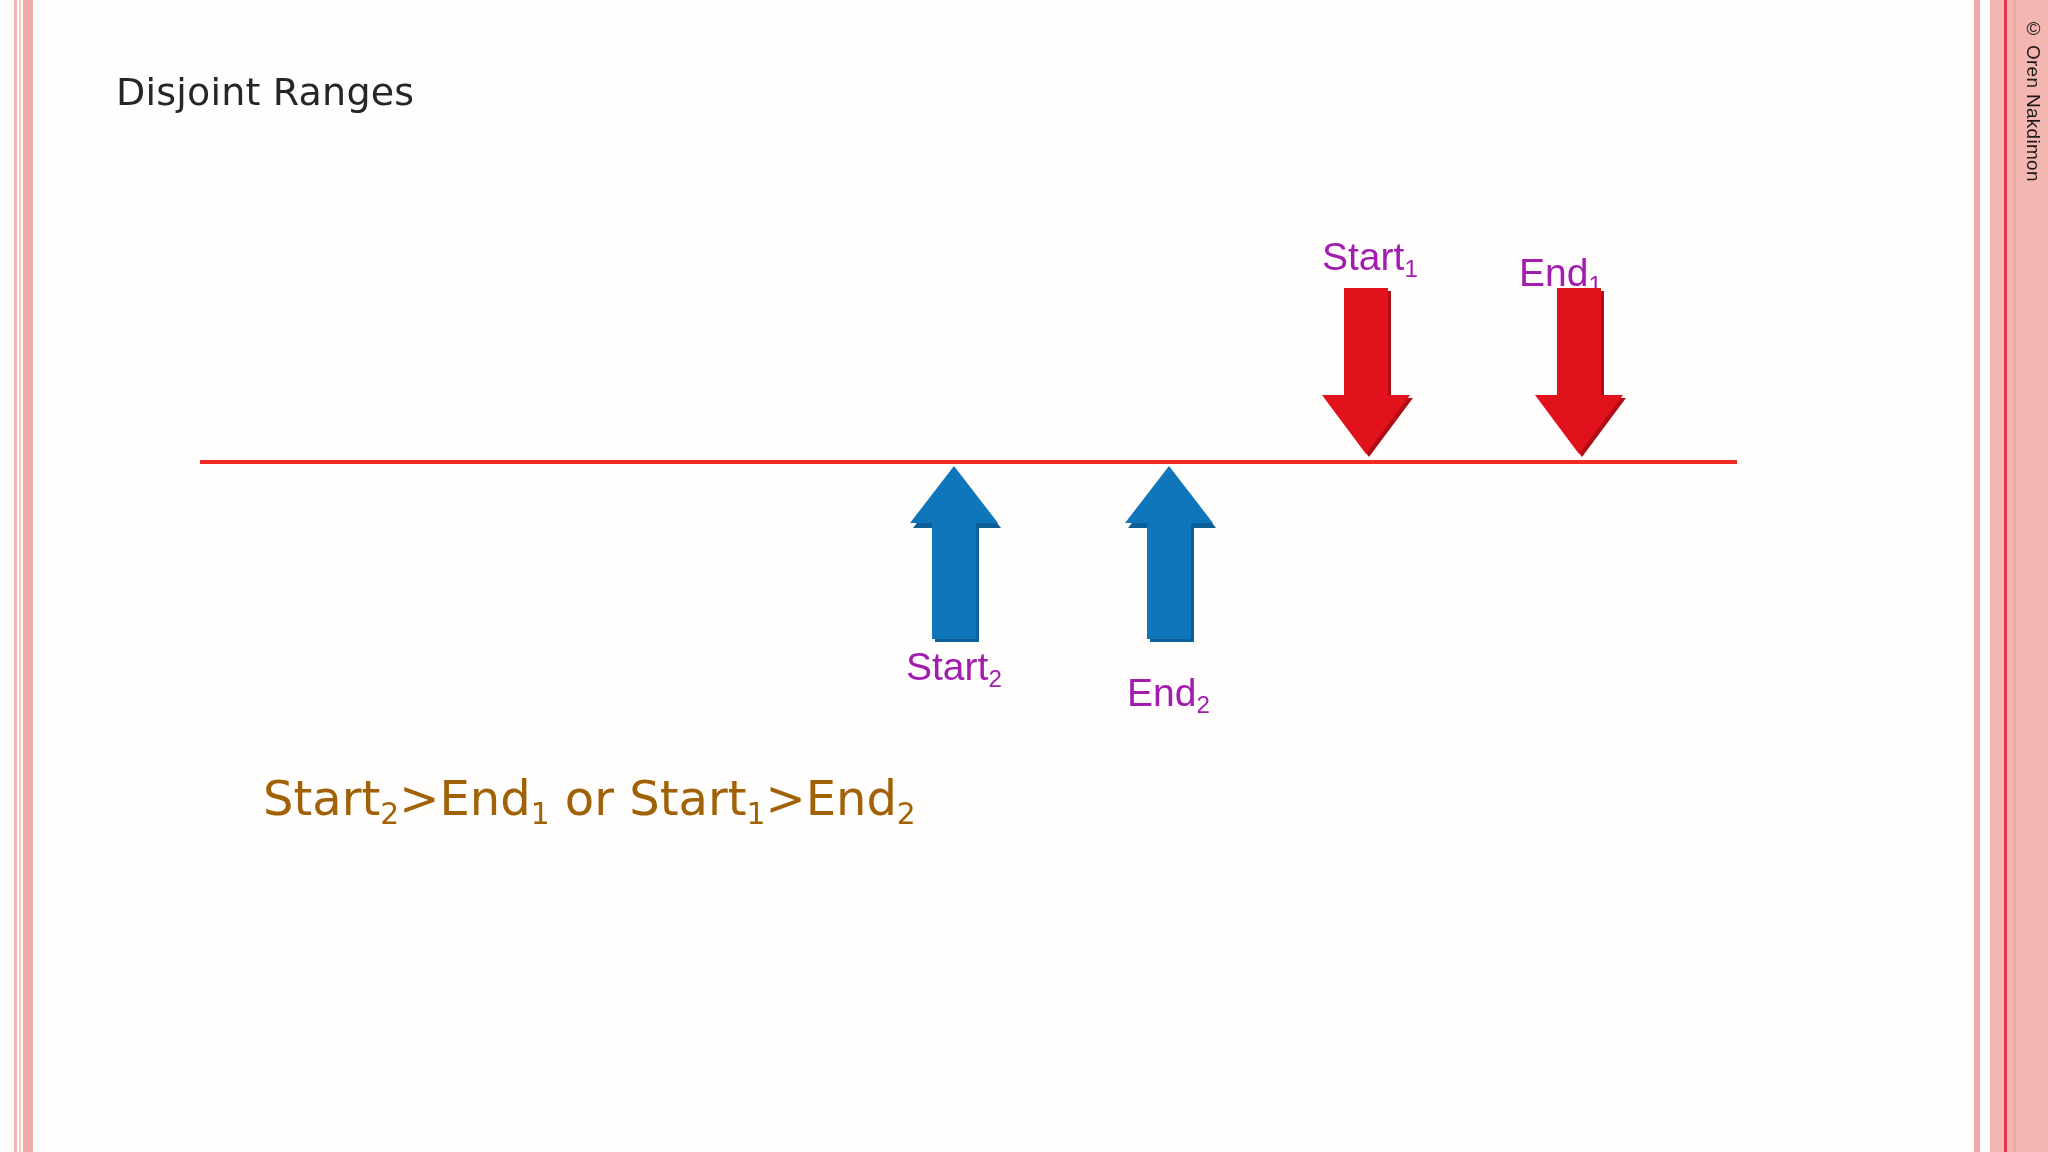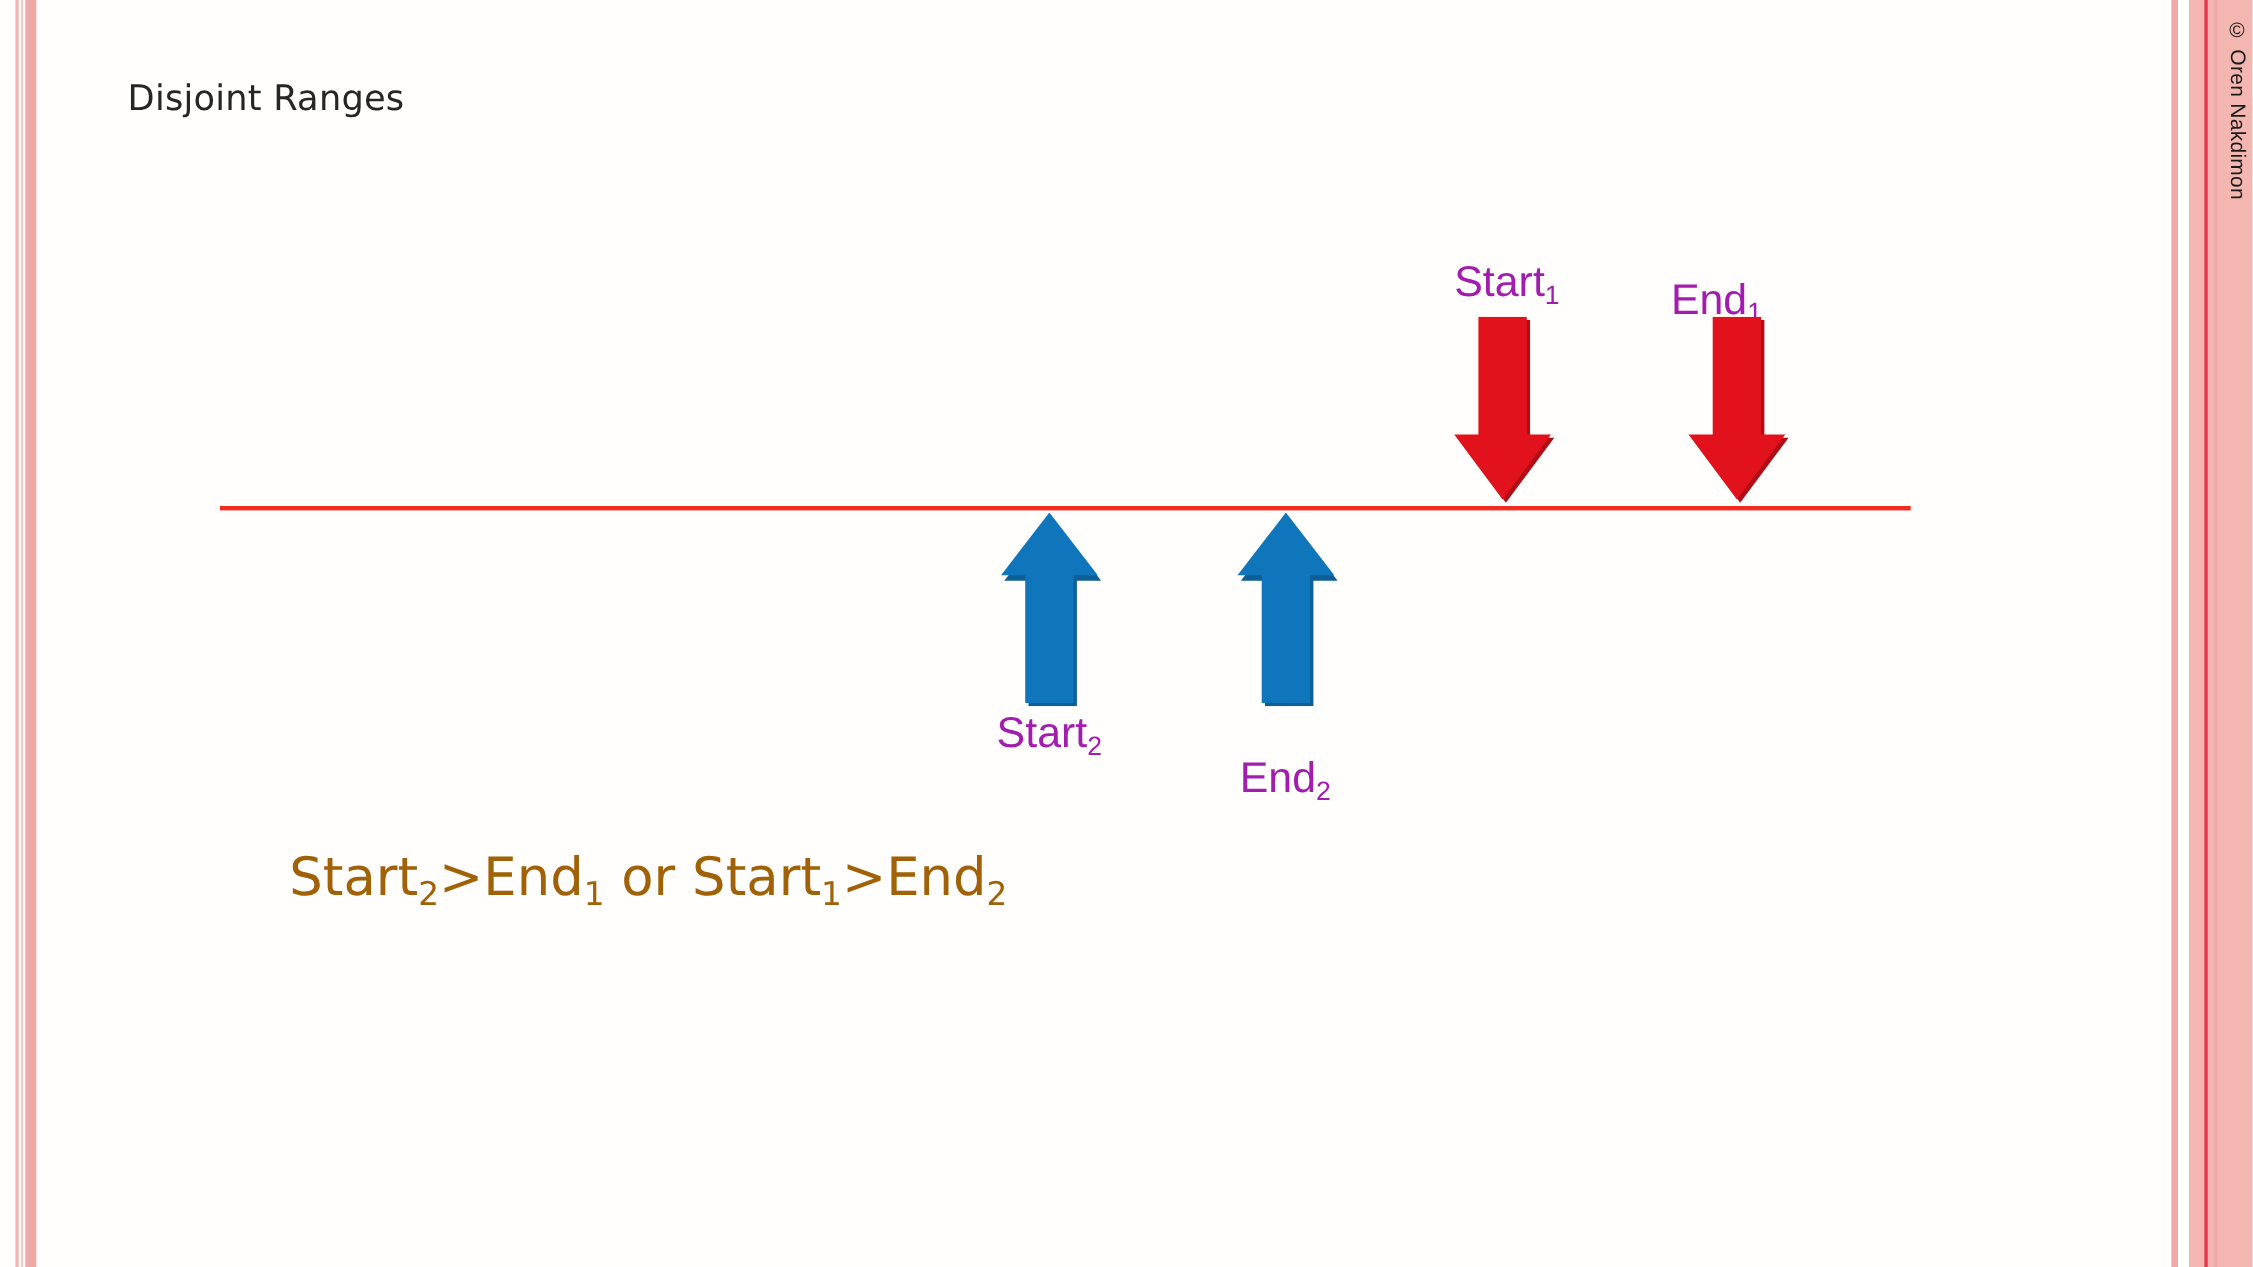--- a/index.html
+++ b/index.html
@@ -72,7 +72,7 @@
     position: absolute;
     left: 116px;
     top: 70px;
-    font-size: 32px;
+    font-size: 38px;
     font-weight: 400;
     color: #262626;
     letter-spacing: 0.2px;

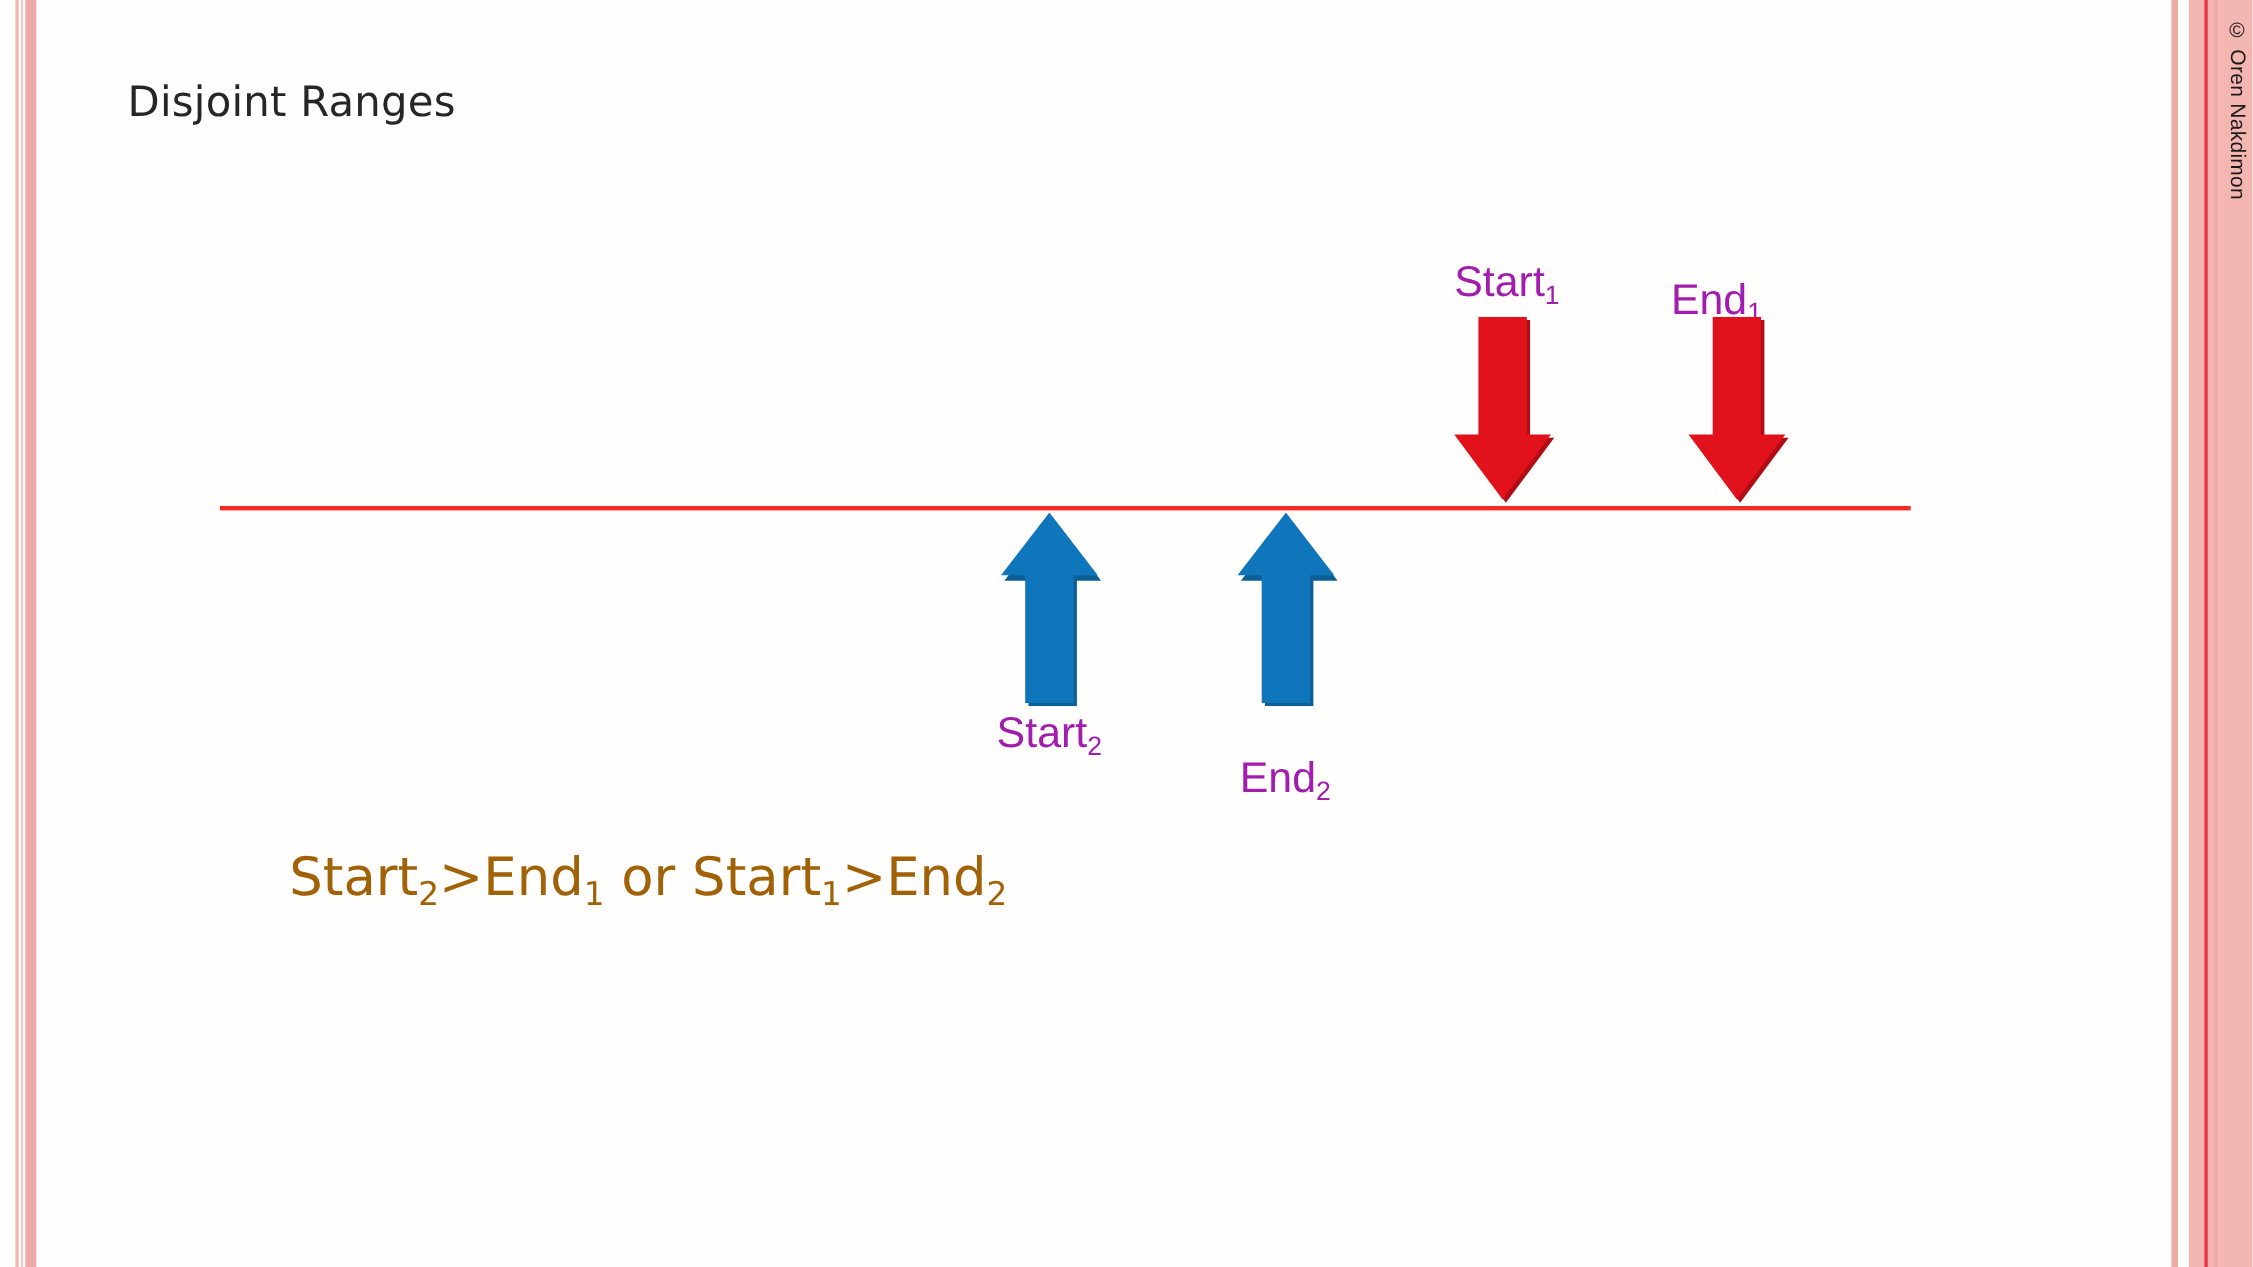--- a/index.html
+++ b/index.html
@@ -186,7 +186,7 @@
       <polygon points="46,0 90,57 68,57 68,173 24,173 24,57 2,57" fill="#0f76bc"></polygon>
     </svg>
   </div>
-  <div class="marker-label" id="label-end2" style="left: 1127px; top: 688px; text-align: right;">
+  <div class="marker-label" id="label-end2" style="left: 1127px; top: 673px; text-align: right;">
     <span>End</span><sub>2</sub>
   </div>
 

